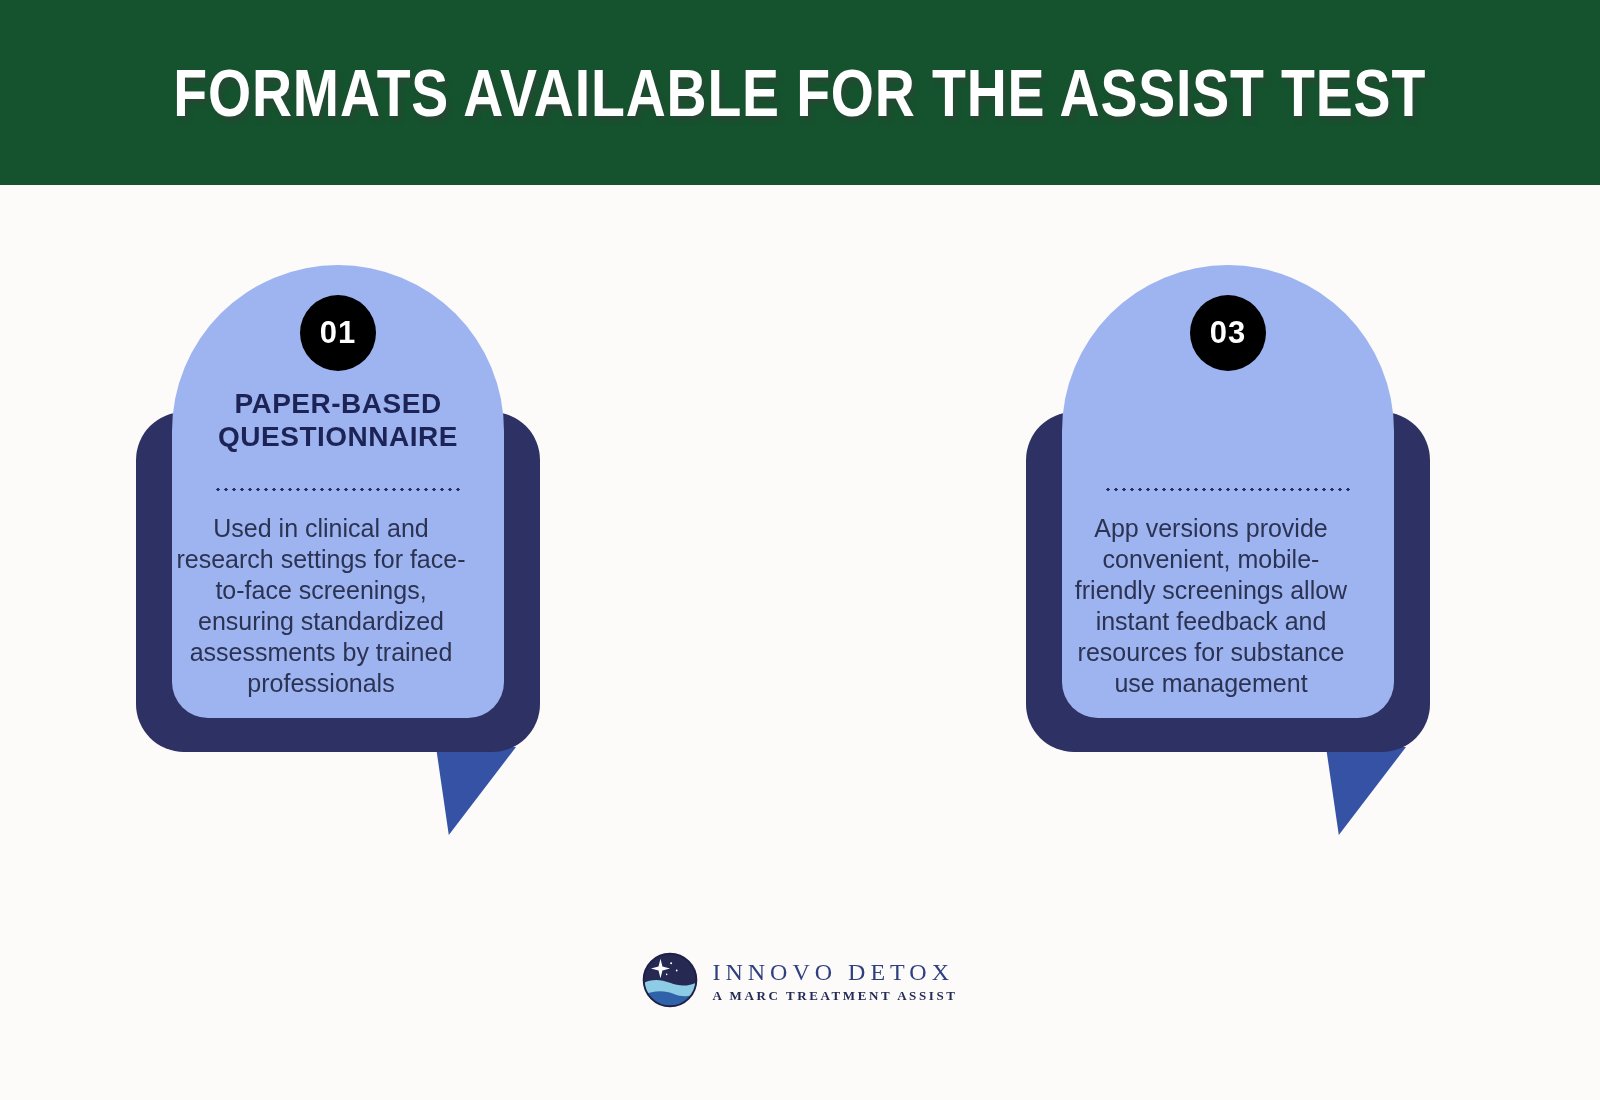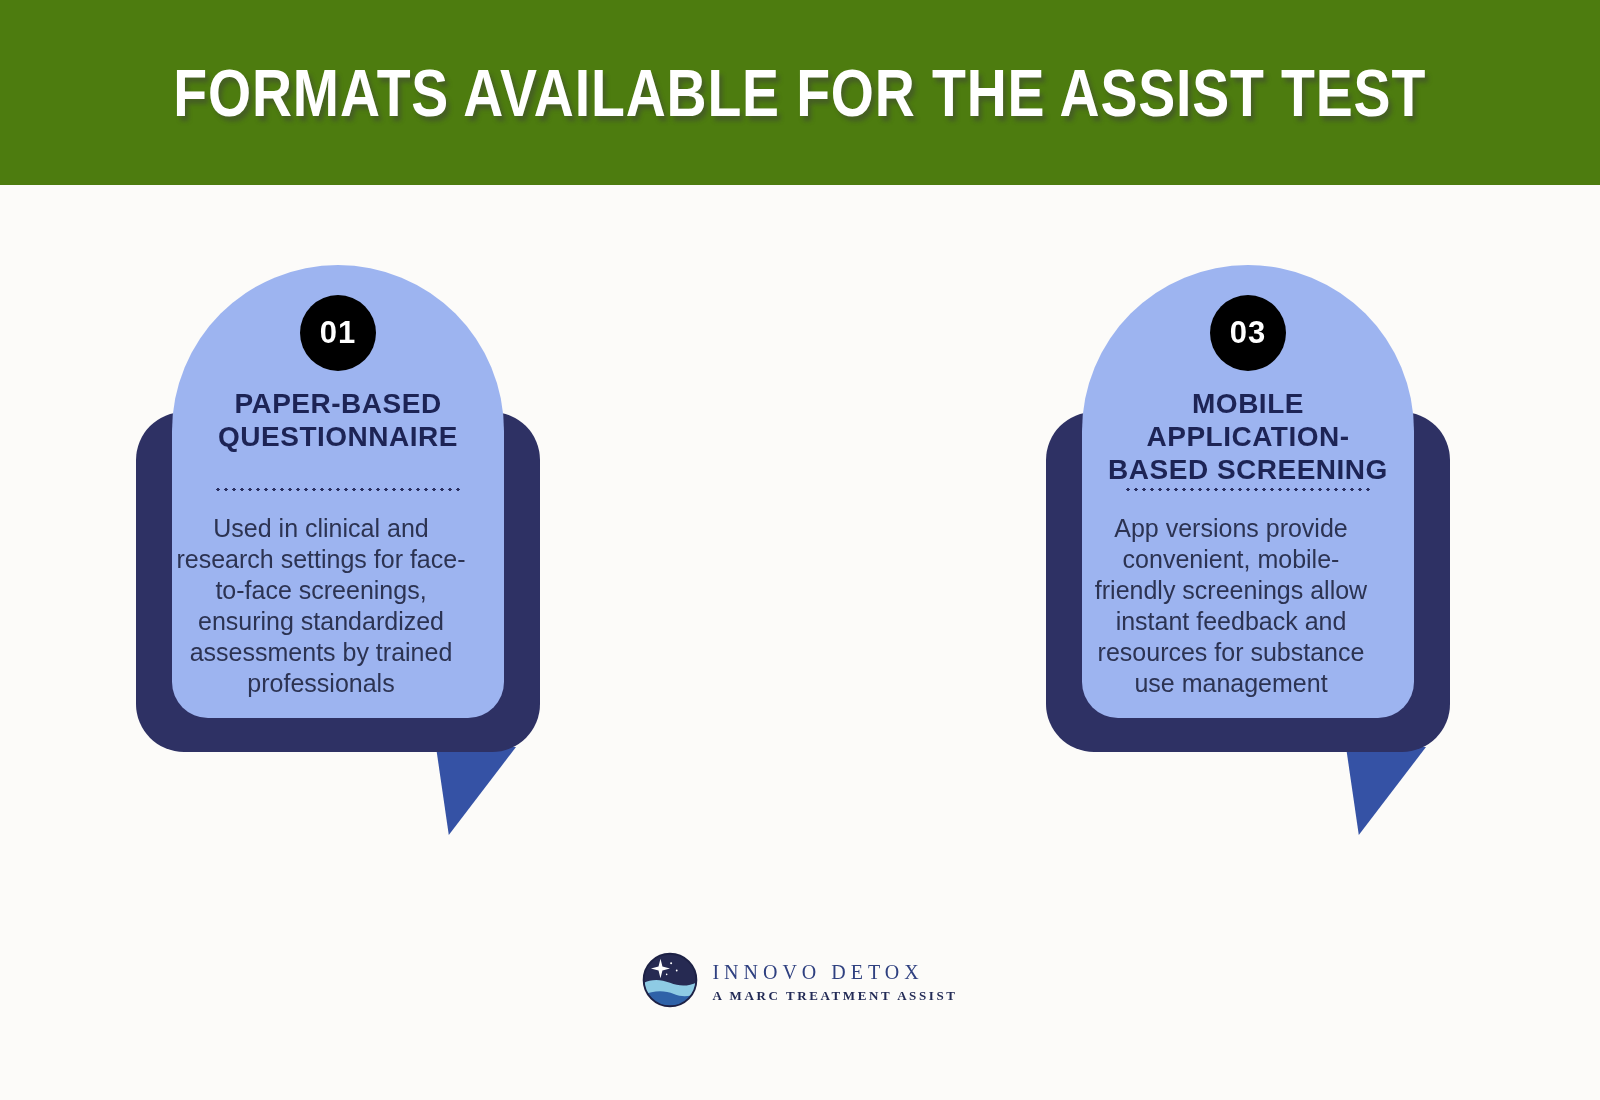--- a/index.html
+++ b/index.html
@@ -17,7 +17,7 @@
   
   .header{
     position:absolute;left:0;top:0;width:1600px;height:185px;
-    background:#4d7c0f;
+    background:#14532d;
     display:flex;align-items:center;justify-content:center;
   }
   .header-title{

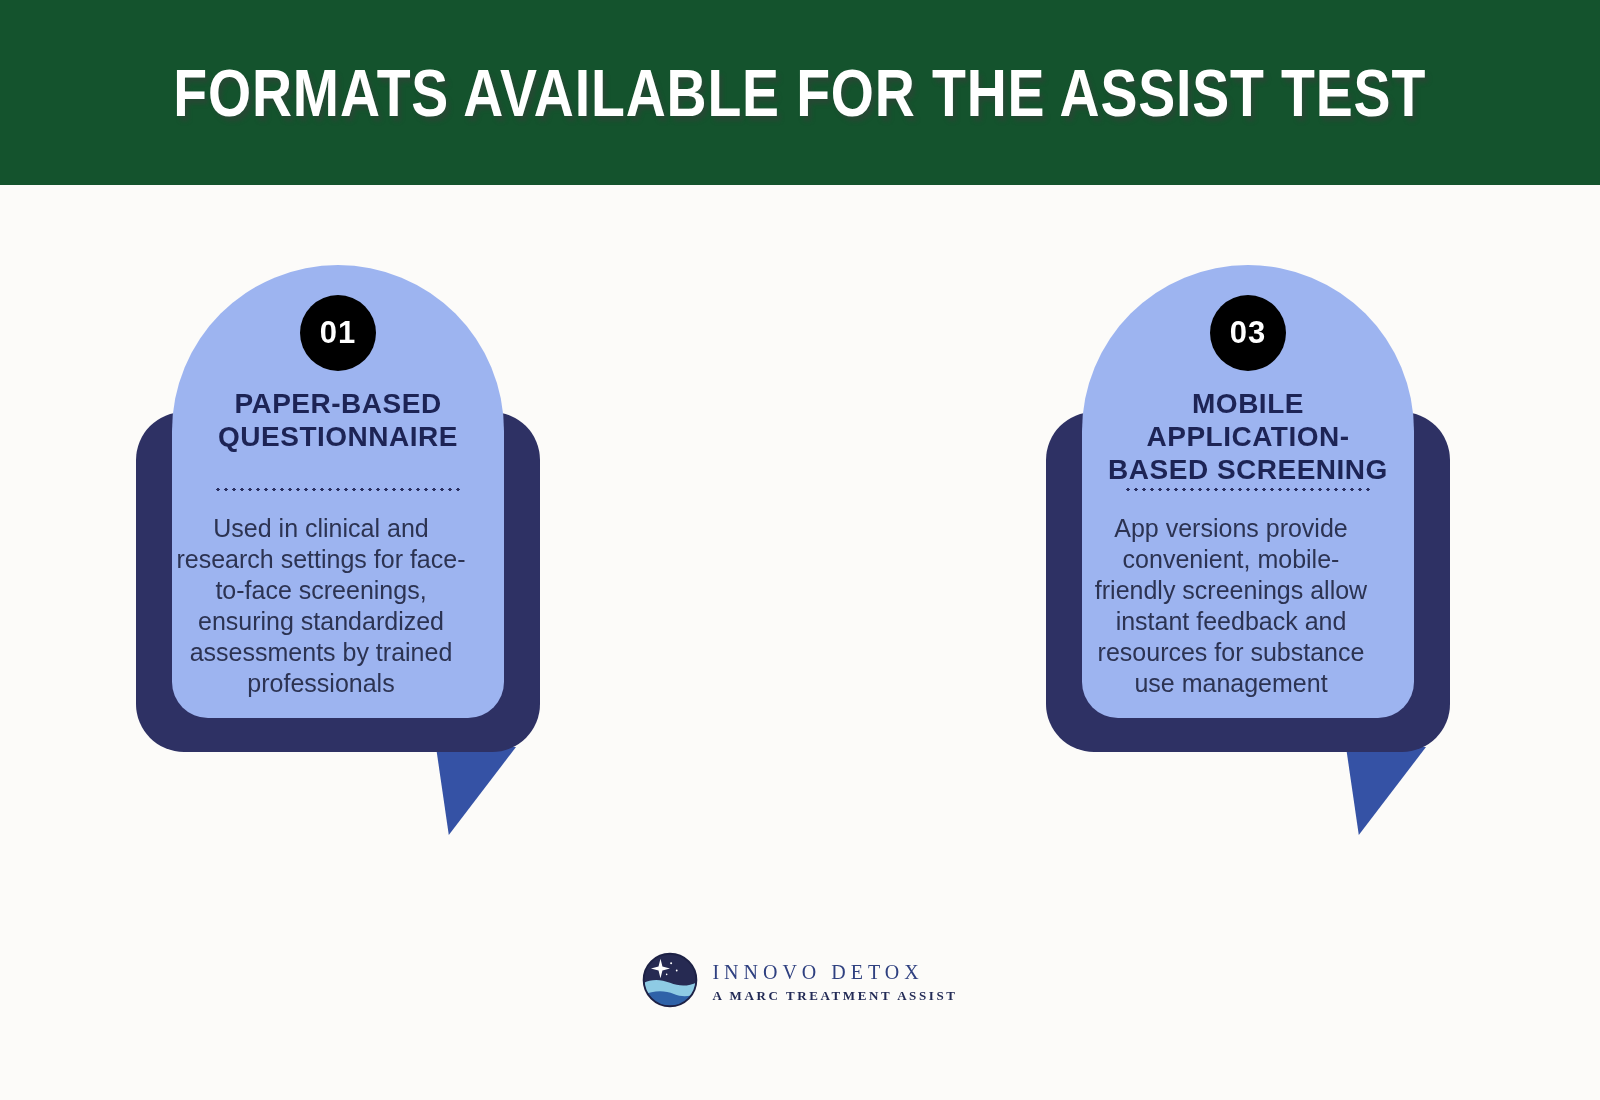--- a/index.html
+++ b/index.html
@@ -36,7 +36,7 @@
   }
   .card-1{left:136px;}
   .card-2{left:581px;}
-  .card-3{left:1026px;margin-left:20px;}
+  .card-3{left:1026px;}
   .bubble-back{
     position:absolute;left:0;top:147px;width:404px;height:340px;
     background:#2e3164;border-radius:48px;

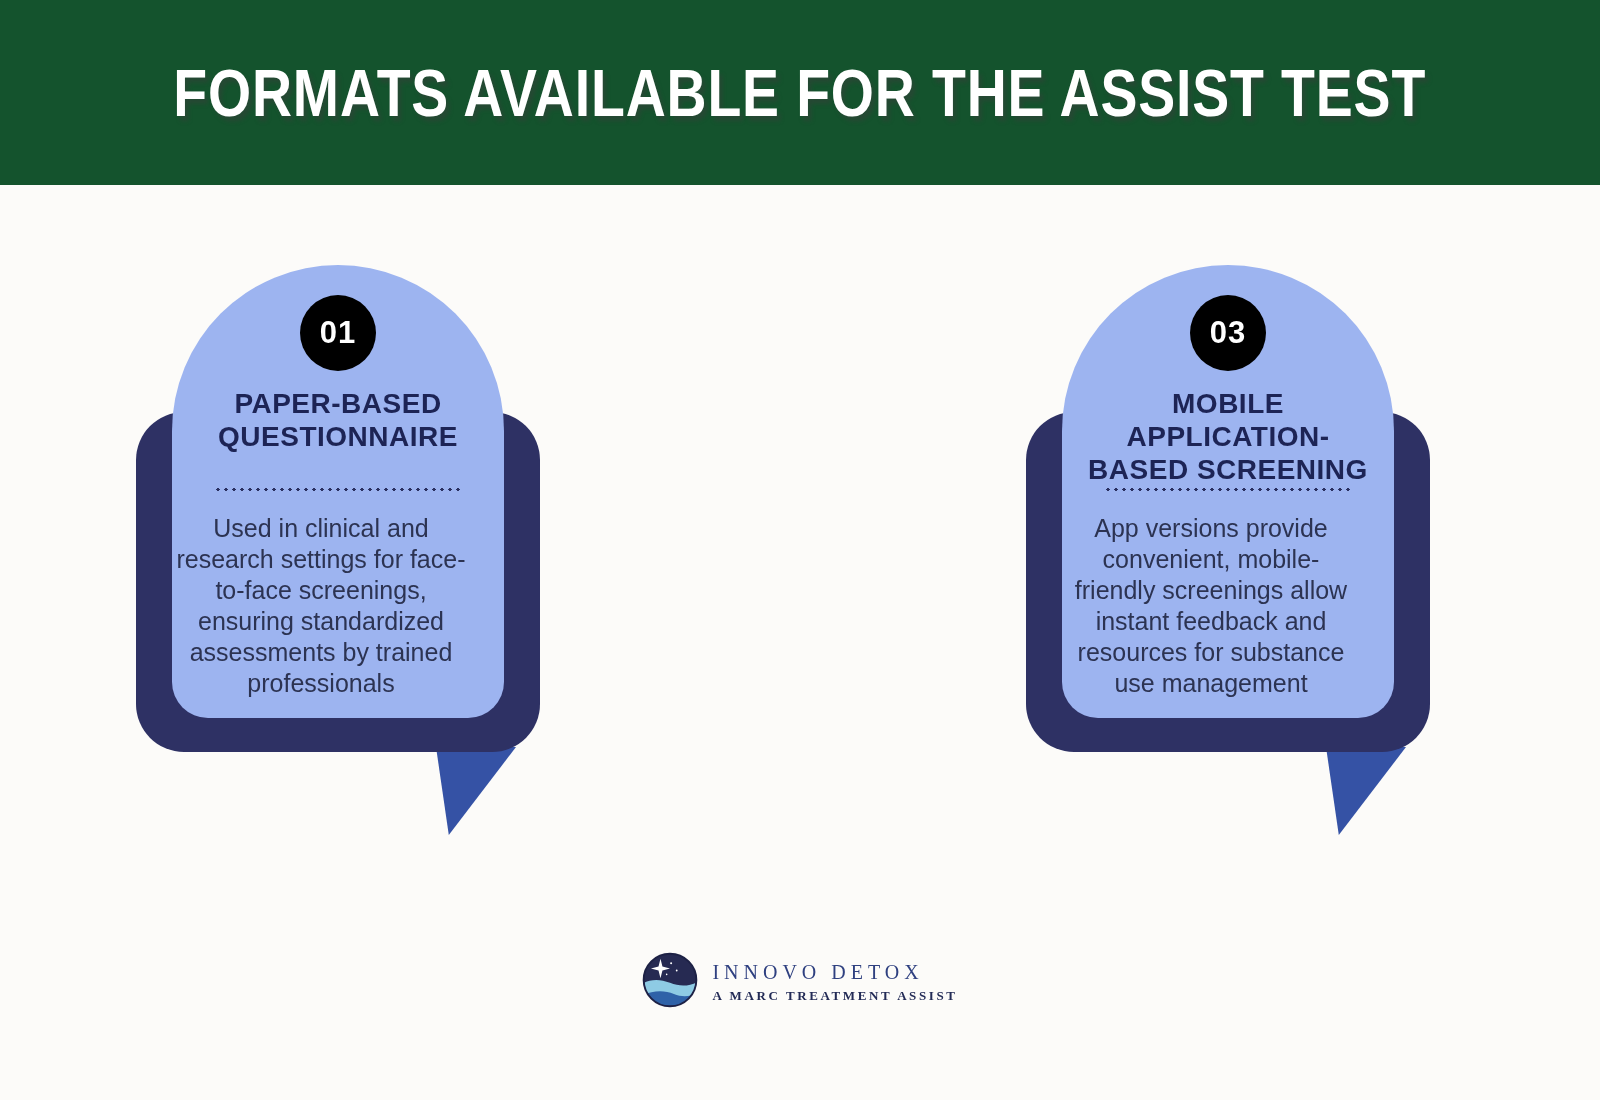--- a/index.html
+++ b/index.html
@@ -129,7 +129,6 @@
     <div class="bubble-back"></div>
     <div class="bubble-front"></div>
     <div class="num-circle">03</div>
-    <div class="card-title">MOBILE APPLICATION-BASED SCREENING</div>
     <div class="dotted-divider"></div>
     <div class="card-desc">App versions provide convenient, mobile-friendly screenings allow instant feedback and resources for substance use management</div>
   </div>

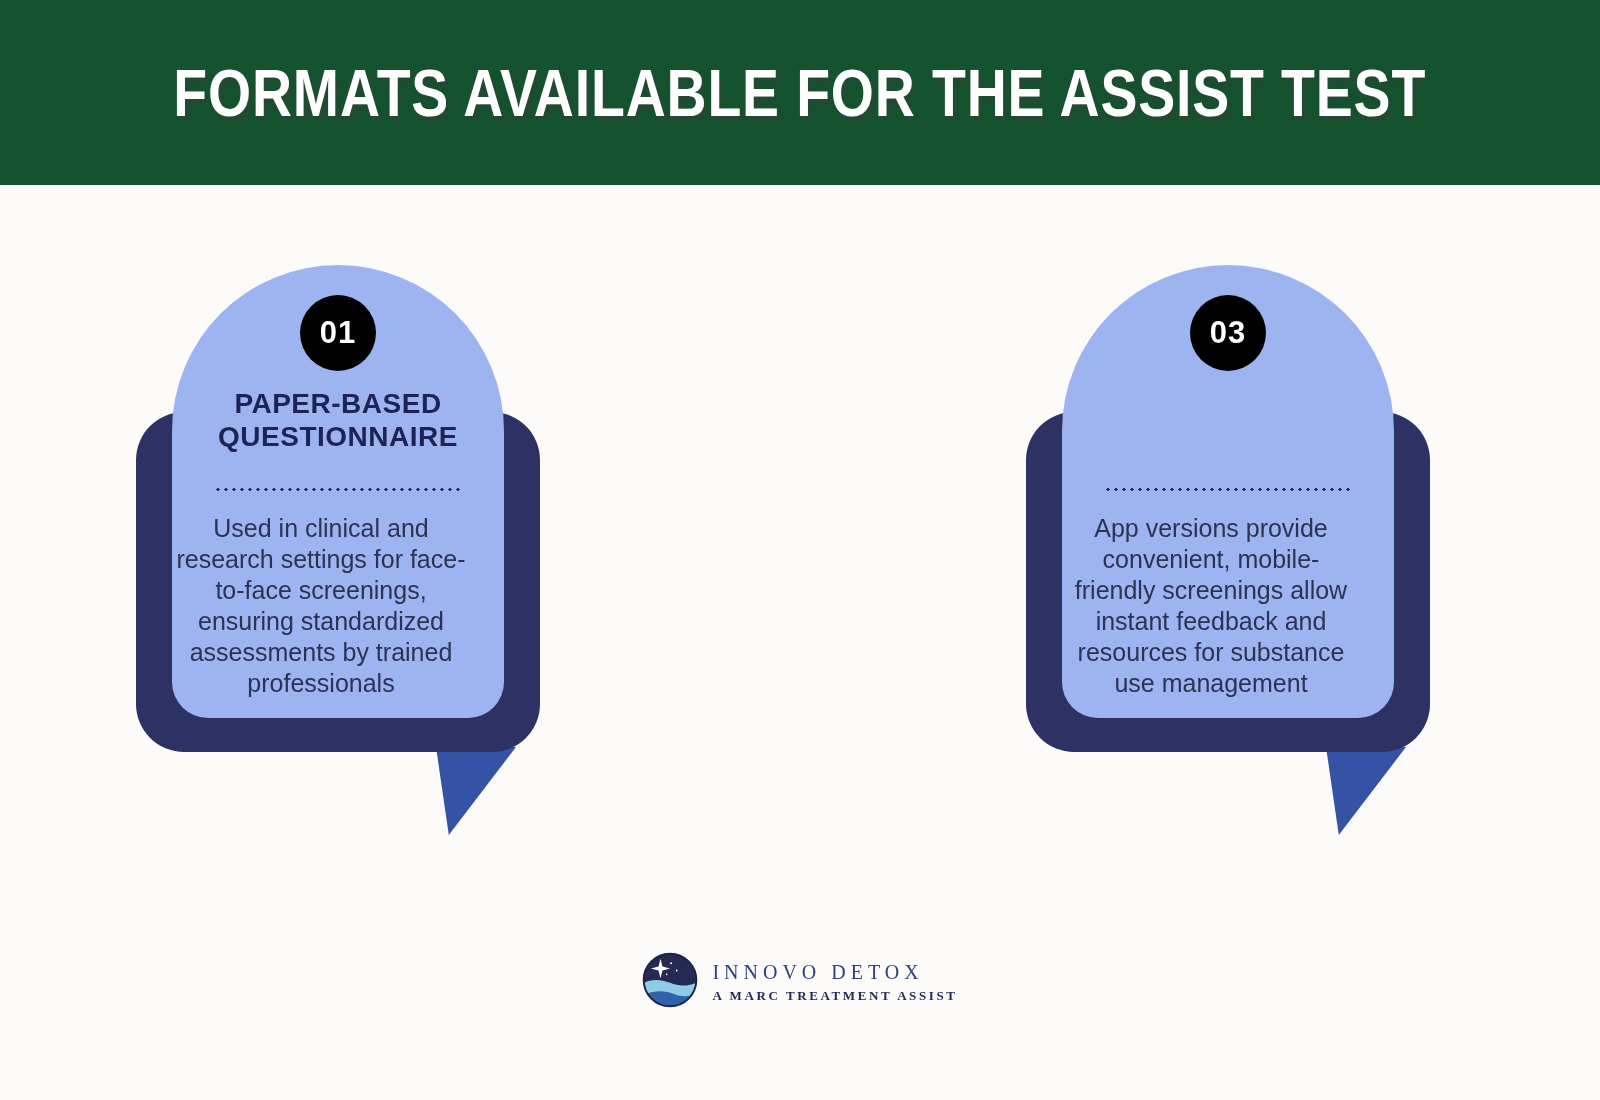--- a/index.html
+++ b/index.html
@@ -89,7 +89,7 @@
   .brand{
     font-family:"Liberation Serif", serif;
     color:#2f4080;
-    font-size:20px;
+    font-size:24px;
     letter-spacing:5px;
     white-space:nowrap;
     line-height:30px;

